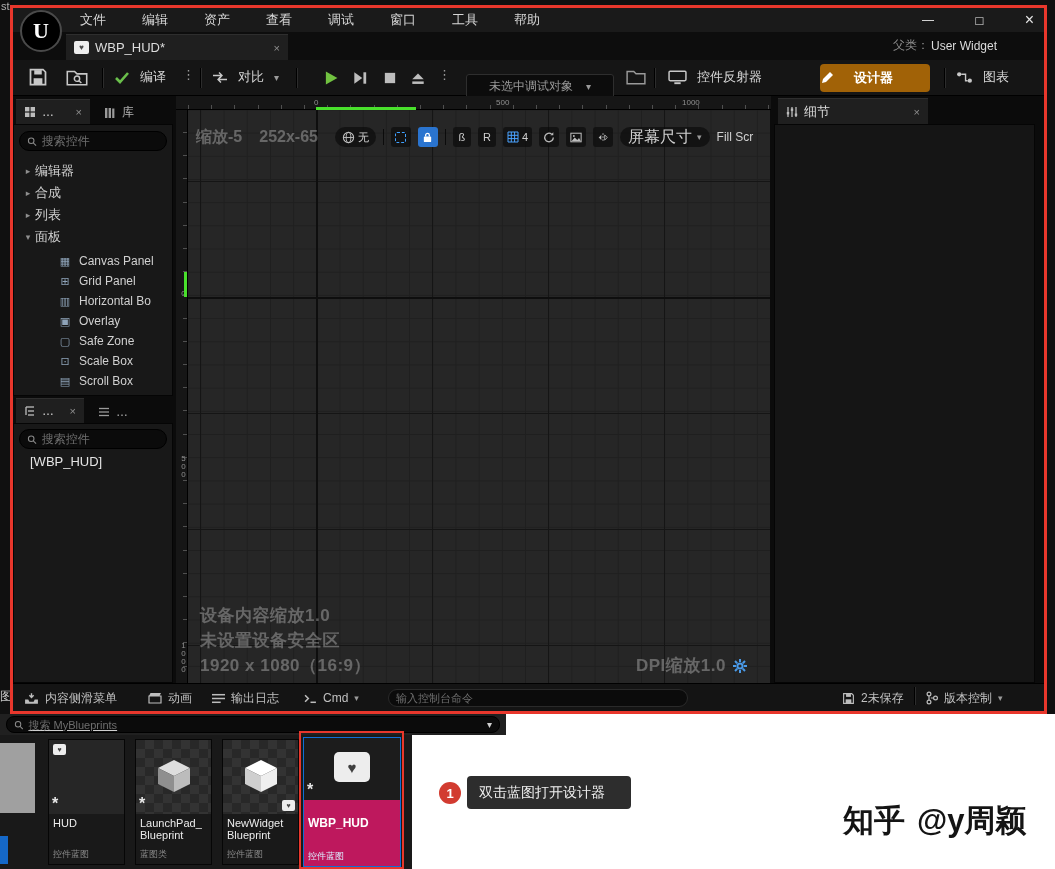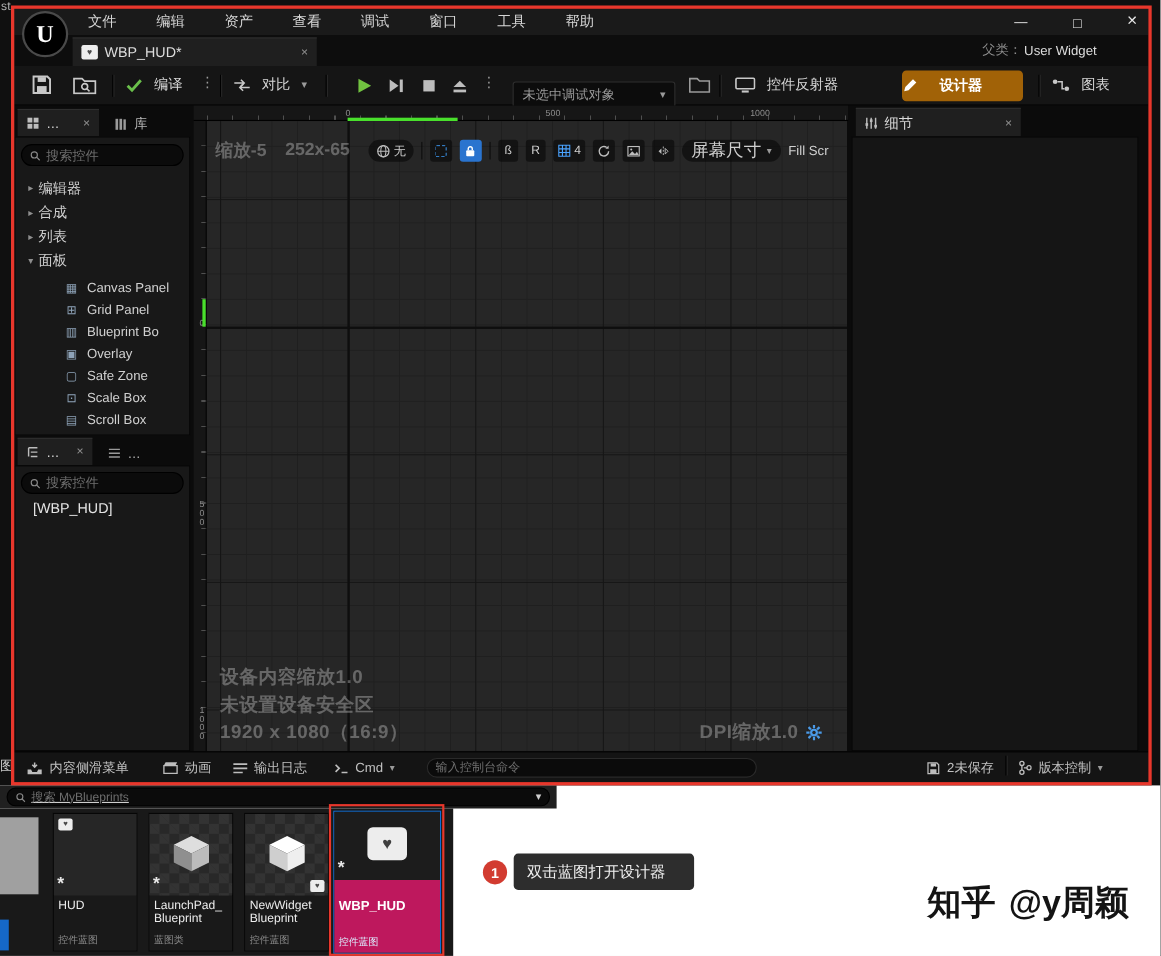--- a/index.html
+++ b/index.html
@@ -132,7 +132,7 @@
       </svg>
   </div>
   <div class="abs" style="left:438px;top:67px;color:#9a9a9a;font-size:13px"><span>⋮</span></div>
-  <div class="abs flex" style="left:466px;top:74px;width:148px;height:25px;background:#0c0c0c;border:1px solid #2e2e2e;border-radius:3px;padding:0 8px;justify-content:space-between">
+  <div class="abs flex" style="left:466px;top:74px;width:148px;height:25px;background:#0c0c0c;border:1px solid #2e2e2e;border-radius:3px;padding:0 22px;justify-content:space-between">
     <span style="color:#9a9a9a;font-size:12px">未选中调试对象</span>
     <span style="color:#9a9a9a;font-size:10px">▾</span>
   </div>

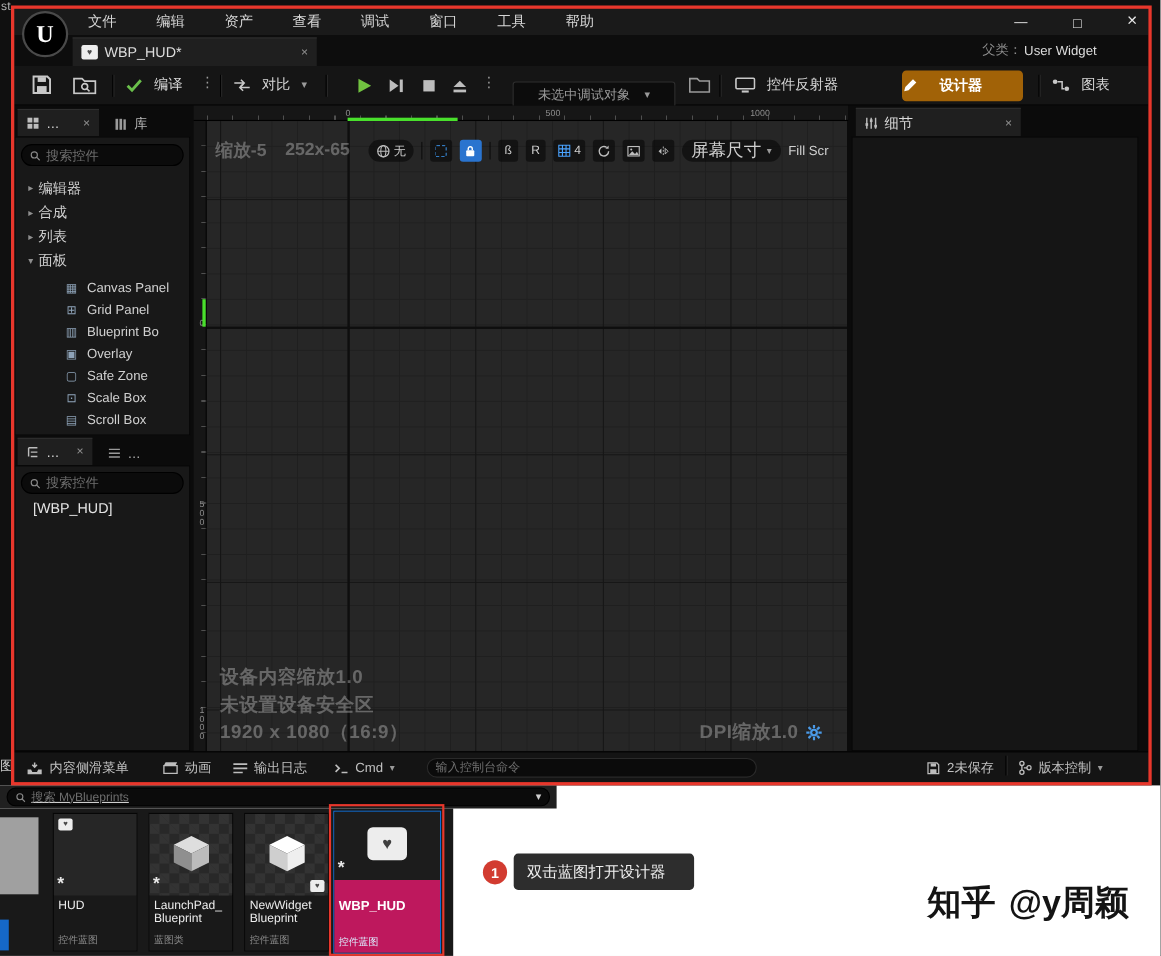--- a/index.html
+++ b/index.html
@@ -223,7 +223,7 @@
   </div>
   <div class="row" style="top:290px;font-size:12px">
     <span class="pglyph">▥</span>
-    <span>Blueprint Bo</span>
+    <span>Horizontal Bo</span>
   </div>
   <div class="row" style="top:310px;font-size:12px">
     <span class="pglyph">▣</span>

